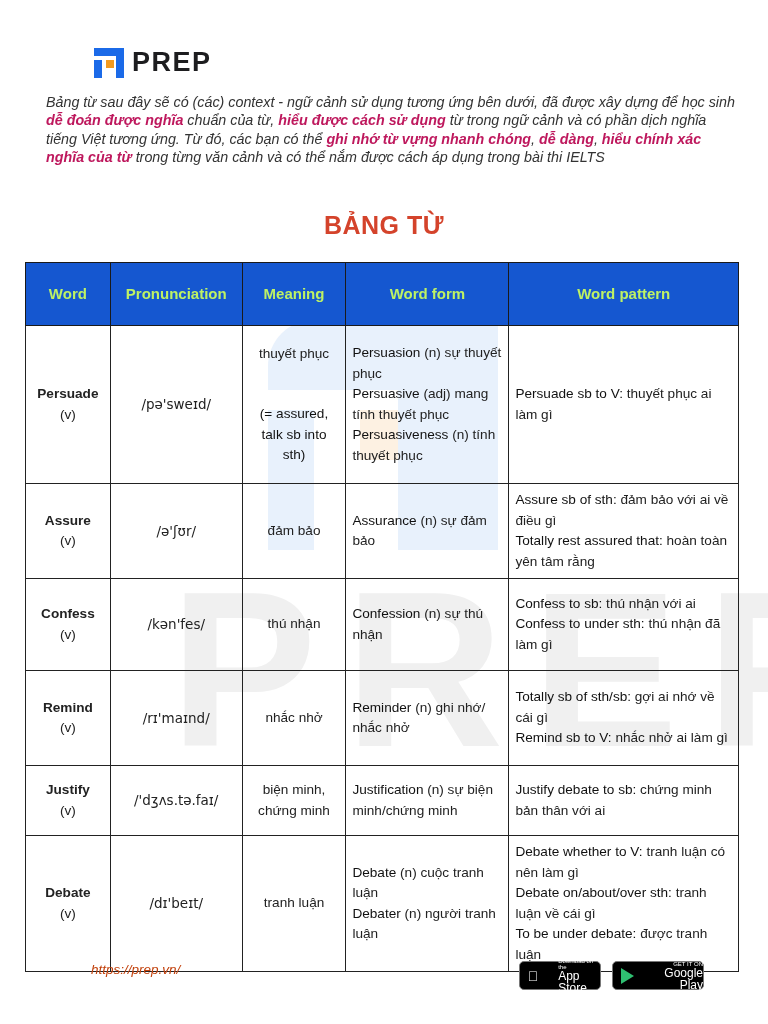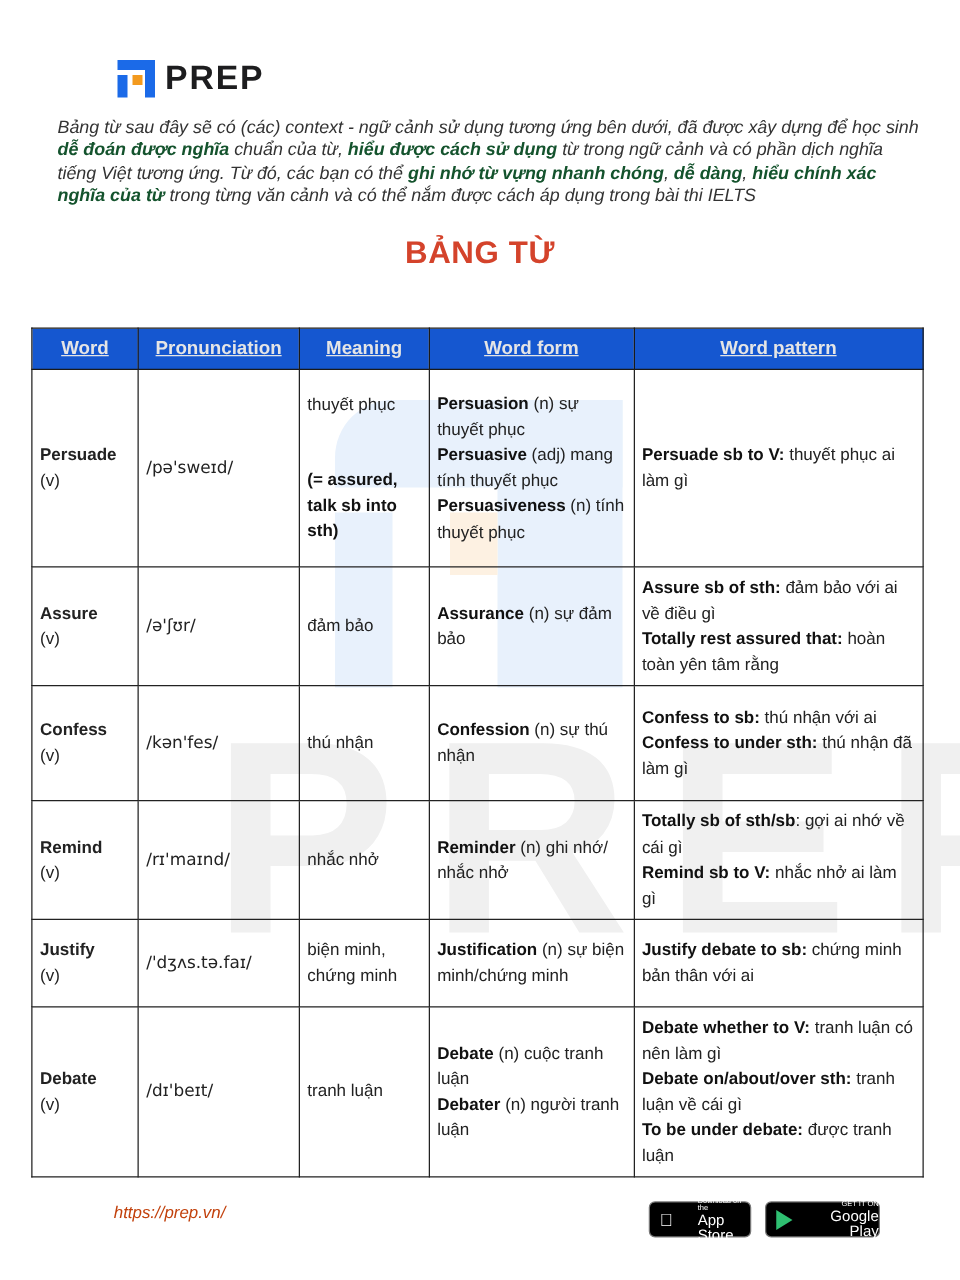--- a/index.html
+++ b/index.html
@@ -25,7 +25,7 @@
 
   .intro { position:absolute; left:46px; top:93px; width:690px; z-index:2; font-style:italic;
            font-size:14.3px; line-height:18.4px; color:#333; }
-  .intro b { color:#14532d; }
+  .intro b { color:#be185d; }
 
   .title { position:absolute; left:0; width:768px; top:188px; text-align:center; z-index:2;
            font-weight:bold; font-size:25px; color:#d4432b; letter-spacing:0.5px; }

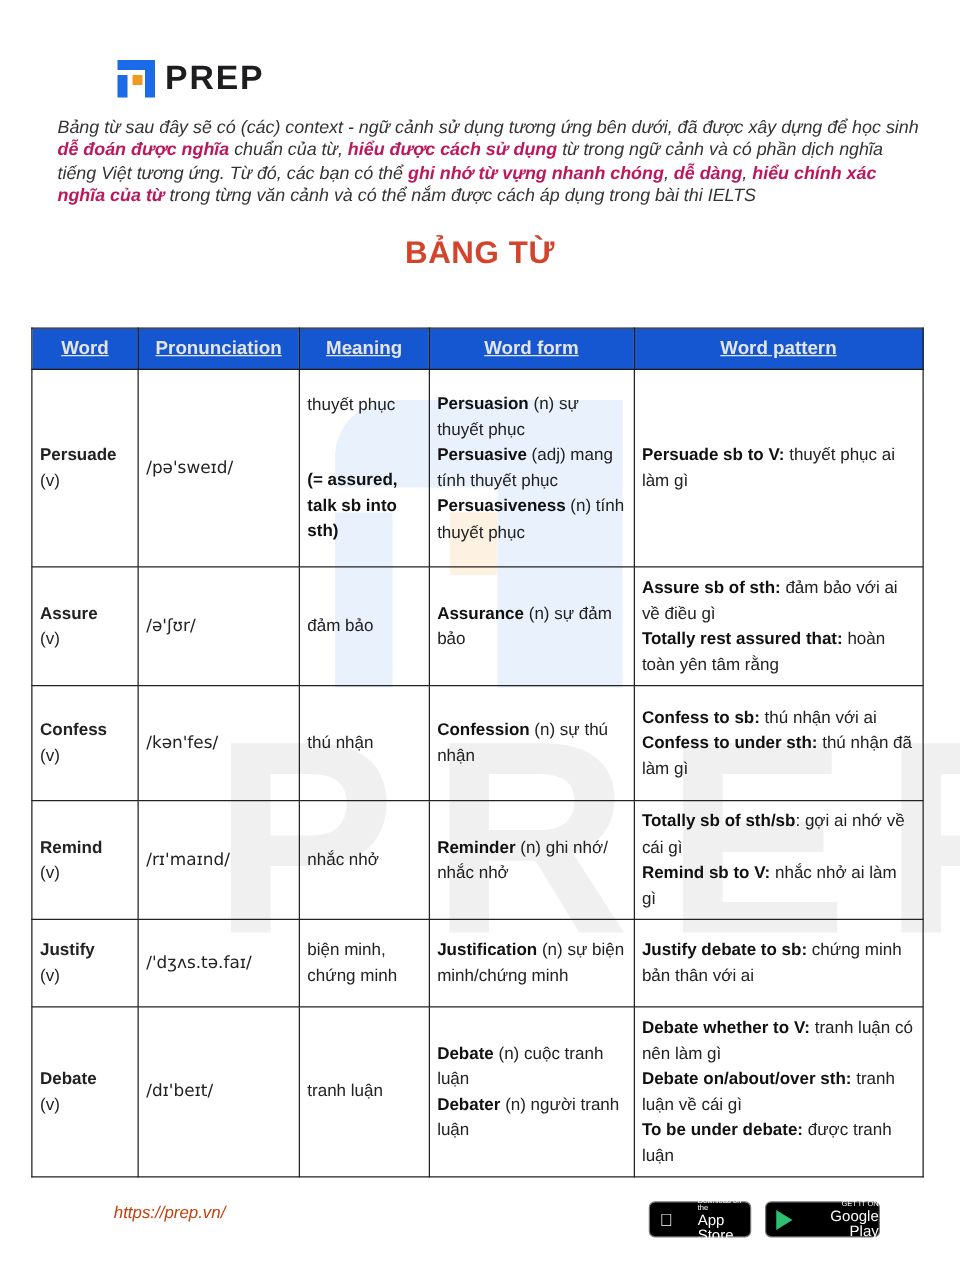--- a/index.html
+++ b/index.html
@@ -27,7 +27,7 @@
            font-size:14.3px; line-height:18.4px; color:#333; }
   .intro b { color:#be185d; }
 
-  .title { position:absolute; left:0; width:768px; top:188px; text-align:center; z-index:2;
+  .title { position:absolute; left:0; width:768px; top:211px; text-align:center; z-index:2;
            font-weight:bold; font-size:25px; color:#d4432b; letter-spacing:0.5px; }
 
   table.vocab { position:absolute; left:25px; top:262px; width:714px; border-collapse:collapse; z-index:2;

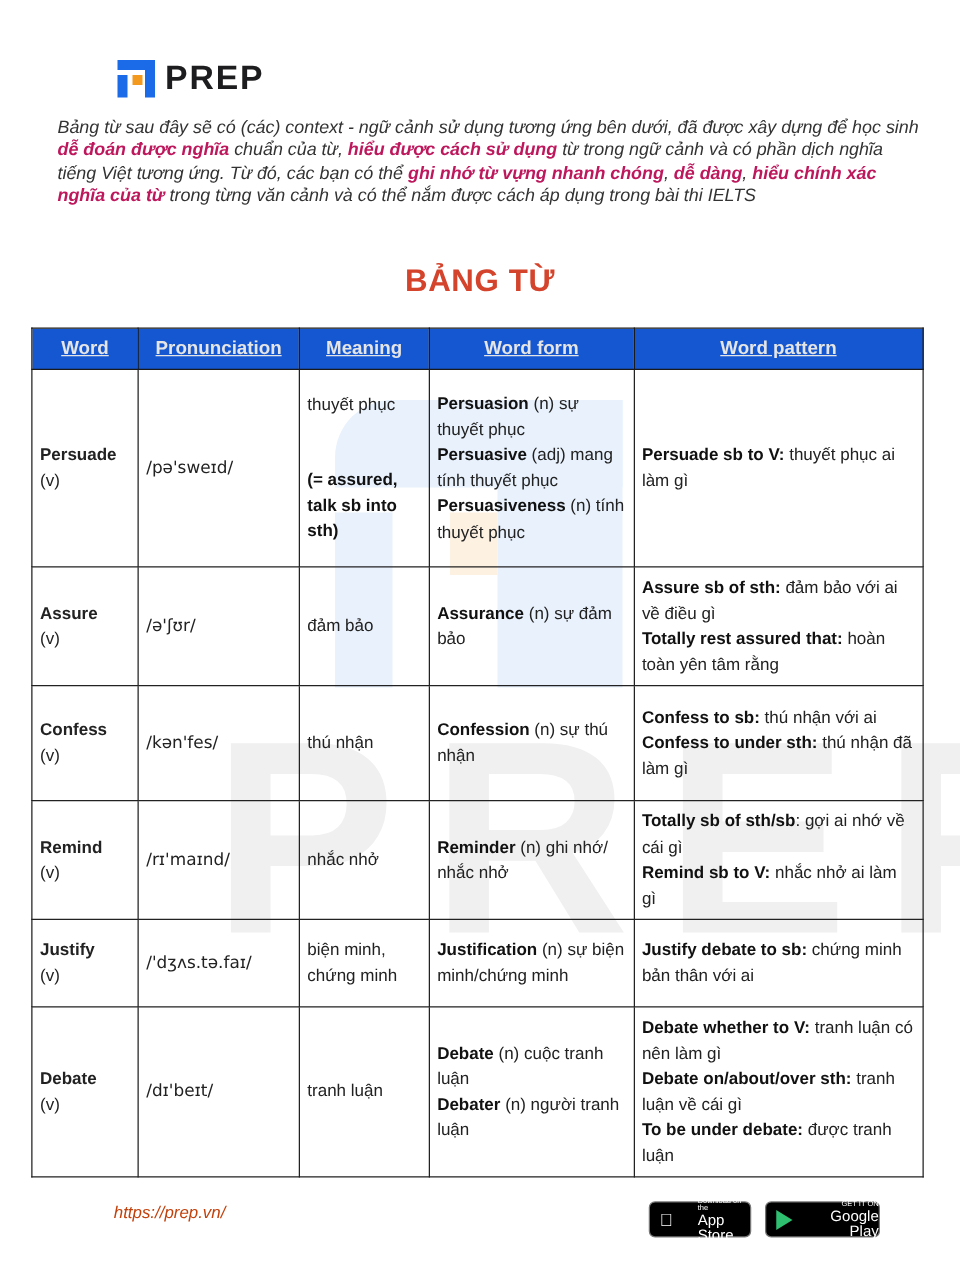--- a/index.html
+++ b/index.html
@@ -32,8 +32,8 @@
 
   table.vocab { position:absolute; left:25px; top:262px; width:714px; border-collapse:collapse; z-index:2;
                 font-size:13.6px; line-height:20.5px; background:transparent; }
-  table.vocab th { background:#1557d0; color:#e5e5e5; font-weight:bold; font-size:15px; height:32px;
-                   border:1.5px solid #1a1a1a; text-align:center; padding:0;text-decoration:underline; }
+  table.vocab th { background:#1557d0; color:#bef264; font-weight:bold; font-size:15px; height:32px;
+                   border:1.5px solid #1a1a1a; text-align:center; padding:15px; }
   table.vocab td { border:1.5px solid #222; padding:6px 6px; vertical-align:middle; color:#222; }
   td.word, td.pron, td.mean { text-align:left; }
   td.word .w { font-weight:bold; display:block; }

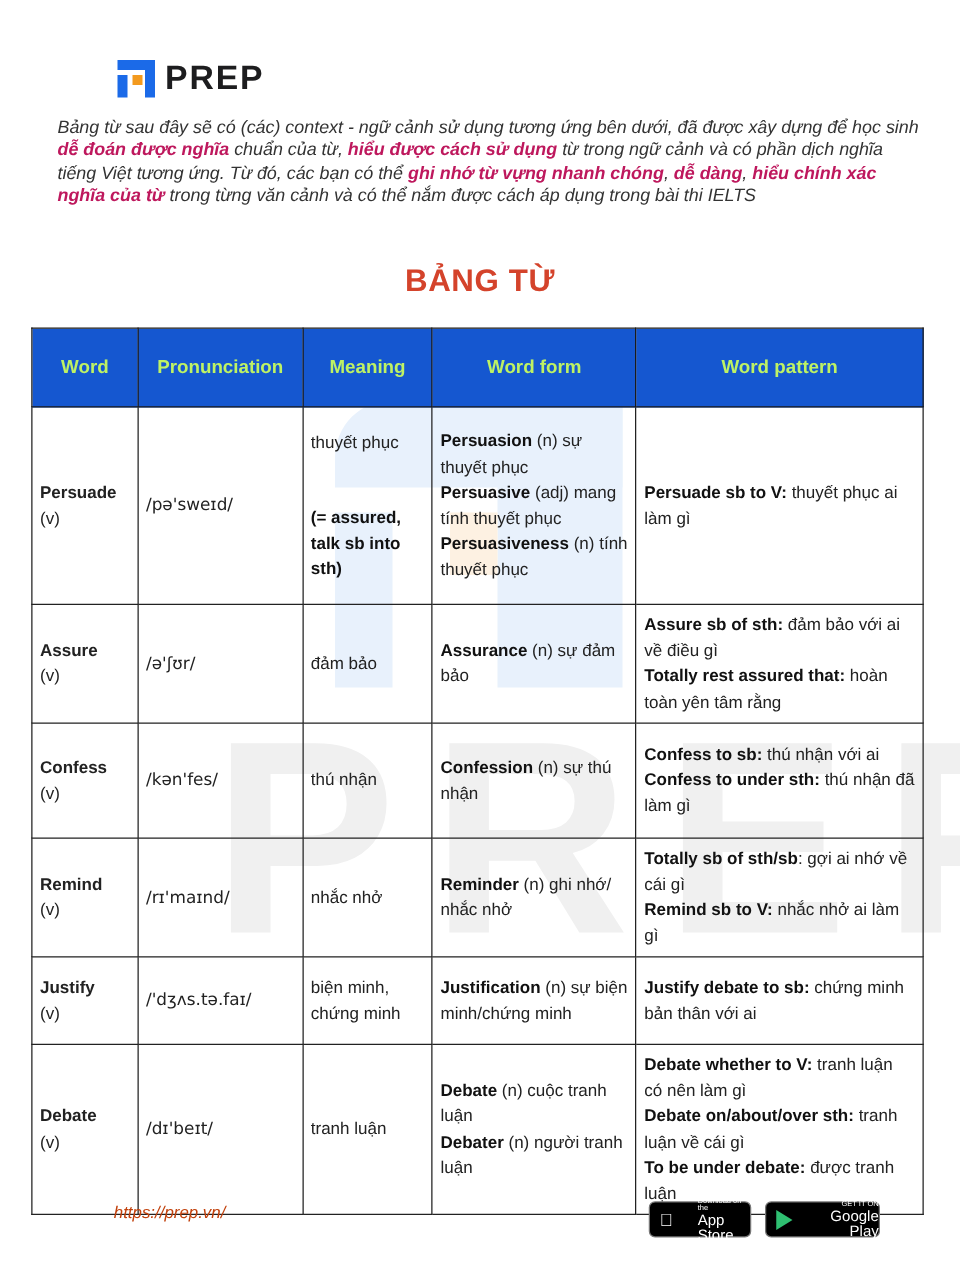--- a/index.html
+++ b/index.html
@@ -35,7 +35,7 @@
   table.vocab th { background:#1557d0; color:#bef264; font-weight:bold; font-size:15px; height:32px;
                    border:1.5px solid #1a1a1a; text-align:center; padding:15px; }
   table.vocab td { border:1.5px solid #222; padding:6px 6px; vertical-align:middle; color:#222; }
-  td.word, td.pron, td.mean { text-align:left; }
+  td.word, td.pron, td.mean { text-align:center; }
   td.word .w { font-weight:bold; display:block; }
   td.pron { font-family:"DejaVu Sans", sans-serif; font-size:13.5px; }
   td.form, td.pattern { text-align:left; }

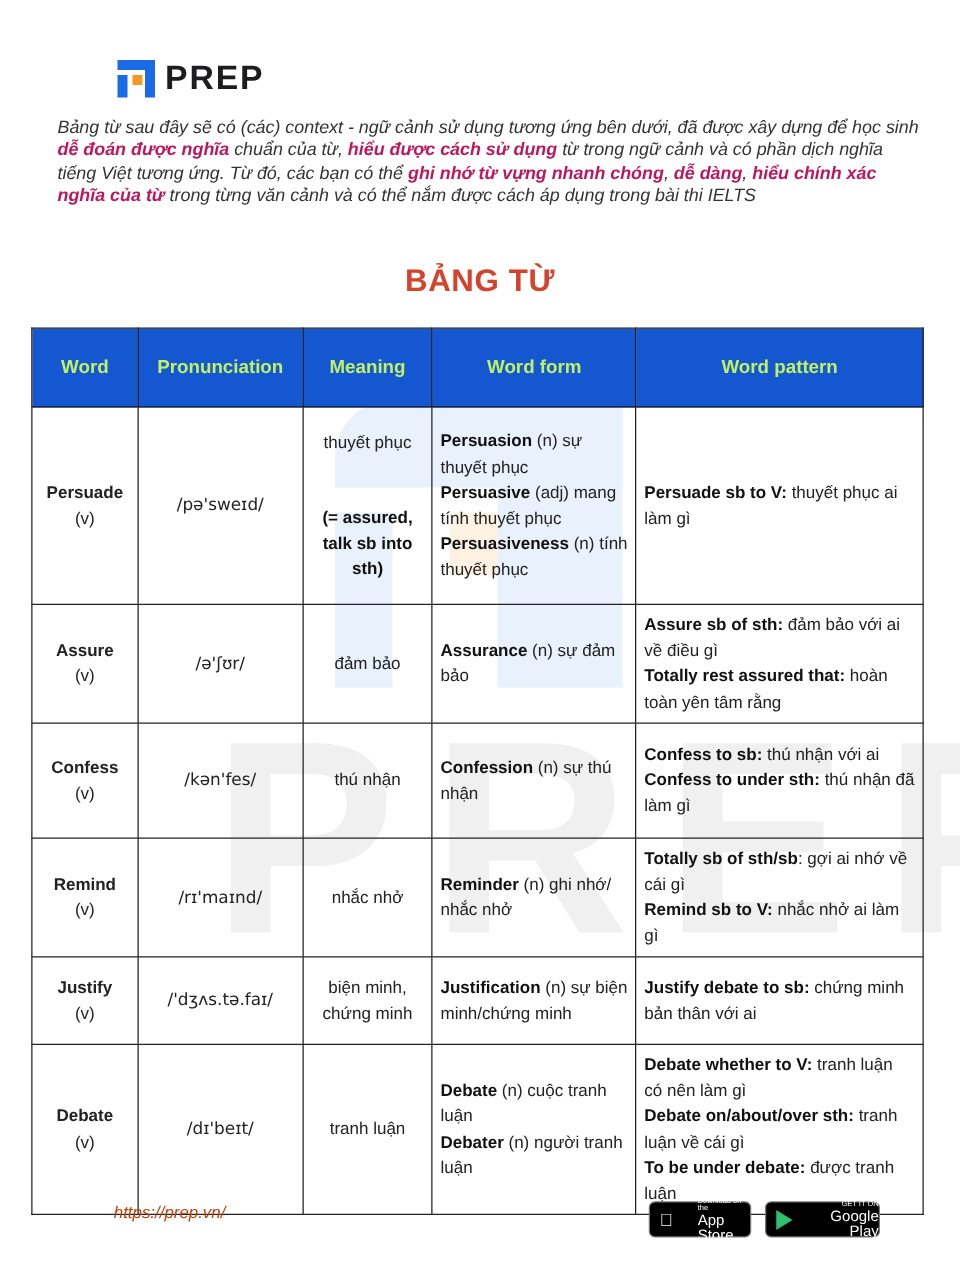--- a/index.html
+++ b/index.html
@@ -39,7 +39,7 @@
   td.word .w { font-weight:bold; display:block; }
   td.pron { font-family:"DejaVu Sans", sans-serif; font-size:13.5px; }
   td.form, td.pattern { text-align:left; }
-  .bold { font-weight:bold; color:#111;margin-top:40px; }
+  .bold { font-weight:normal; color:#111;margin-top:40px; }
   .line { display:block; }
 
   .footer-url { position:absolute; left:91px; top:962px; font-style:italic; font-size:13.5px; color:#c2410c; z-index:2; }

